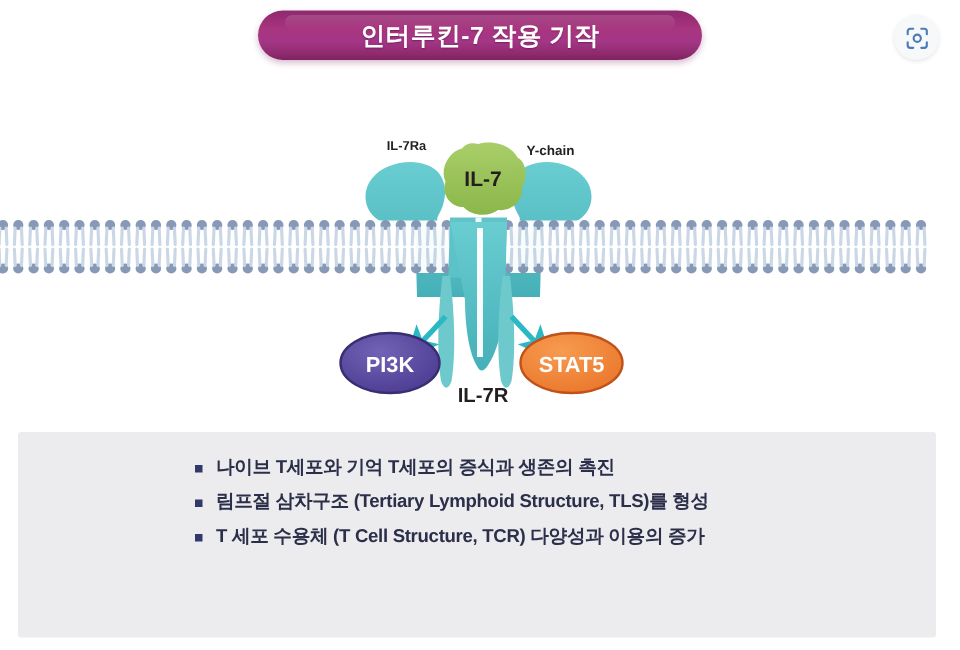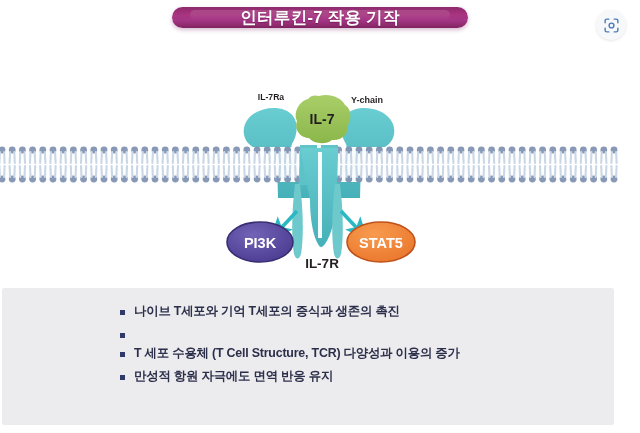--- a/index.html
+++ b/index.html
@@ -31,7 +31,7 @@
     left: 172px;
     top: 7px;
     width: 296px;
-    height: 21px;
+    height: 33px;
     border-radius: 18px;
     background: linear-gradient(180deg, #8d2a6e 0%, #9c2e76 18%, #a8357f 38%, #a43687 62%, #8f2a6d 88%, #7d2260 100%);
     box-shadow: 0 2px 4px rgba(120,30,95,0.30);

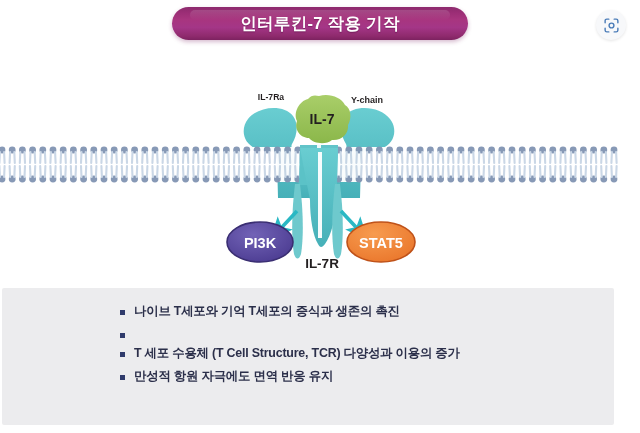--- a/index.html
+++ b/index.html
@@ -90,7 +90,7 @@
   
   .bullets-panel {
     position: absolute;
-    left: 2px;
+    left: 12px;
     top: 288px;
     width: 612px;
     height: 137px;

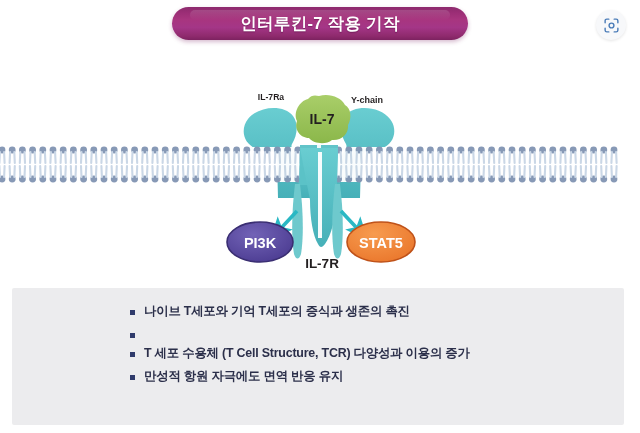--- a/index.html
+++ b/index.html
@@ -617,6 +617,7 @@
     </div>
     <div class="bullet-row">
       <span class="bullet-mark"></span>
+      <span class="bullet-text">림프절 삼차구조 (Tertiary Lymphoid Structure, TLS)를 형성</span>
     </div>
     <div class="bullet-row">
       <span class="bullet-mark"></span>

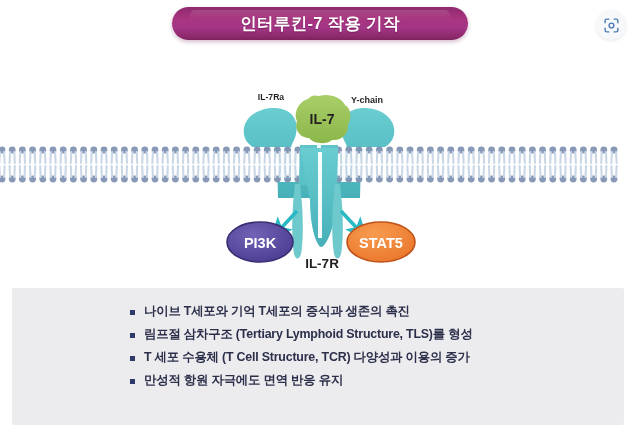--- a/index.html
+++ b/index.html
@@ -623,10 +623,6 @@
       <span class="bullet-mark"></span>
       <span class="bullet-text">T 세포 수용체 (T Cell Structure, TCR) 다양성과 이용의 증가</span>
     </div>
-    <div class="bullet-row">
-      <span class="bullet-mark"></span>
-      <span class="bullet-text">만성적 항원 자극에도 면역 반응 유지</span>
-    </div>
   </div>
 
 </div>

